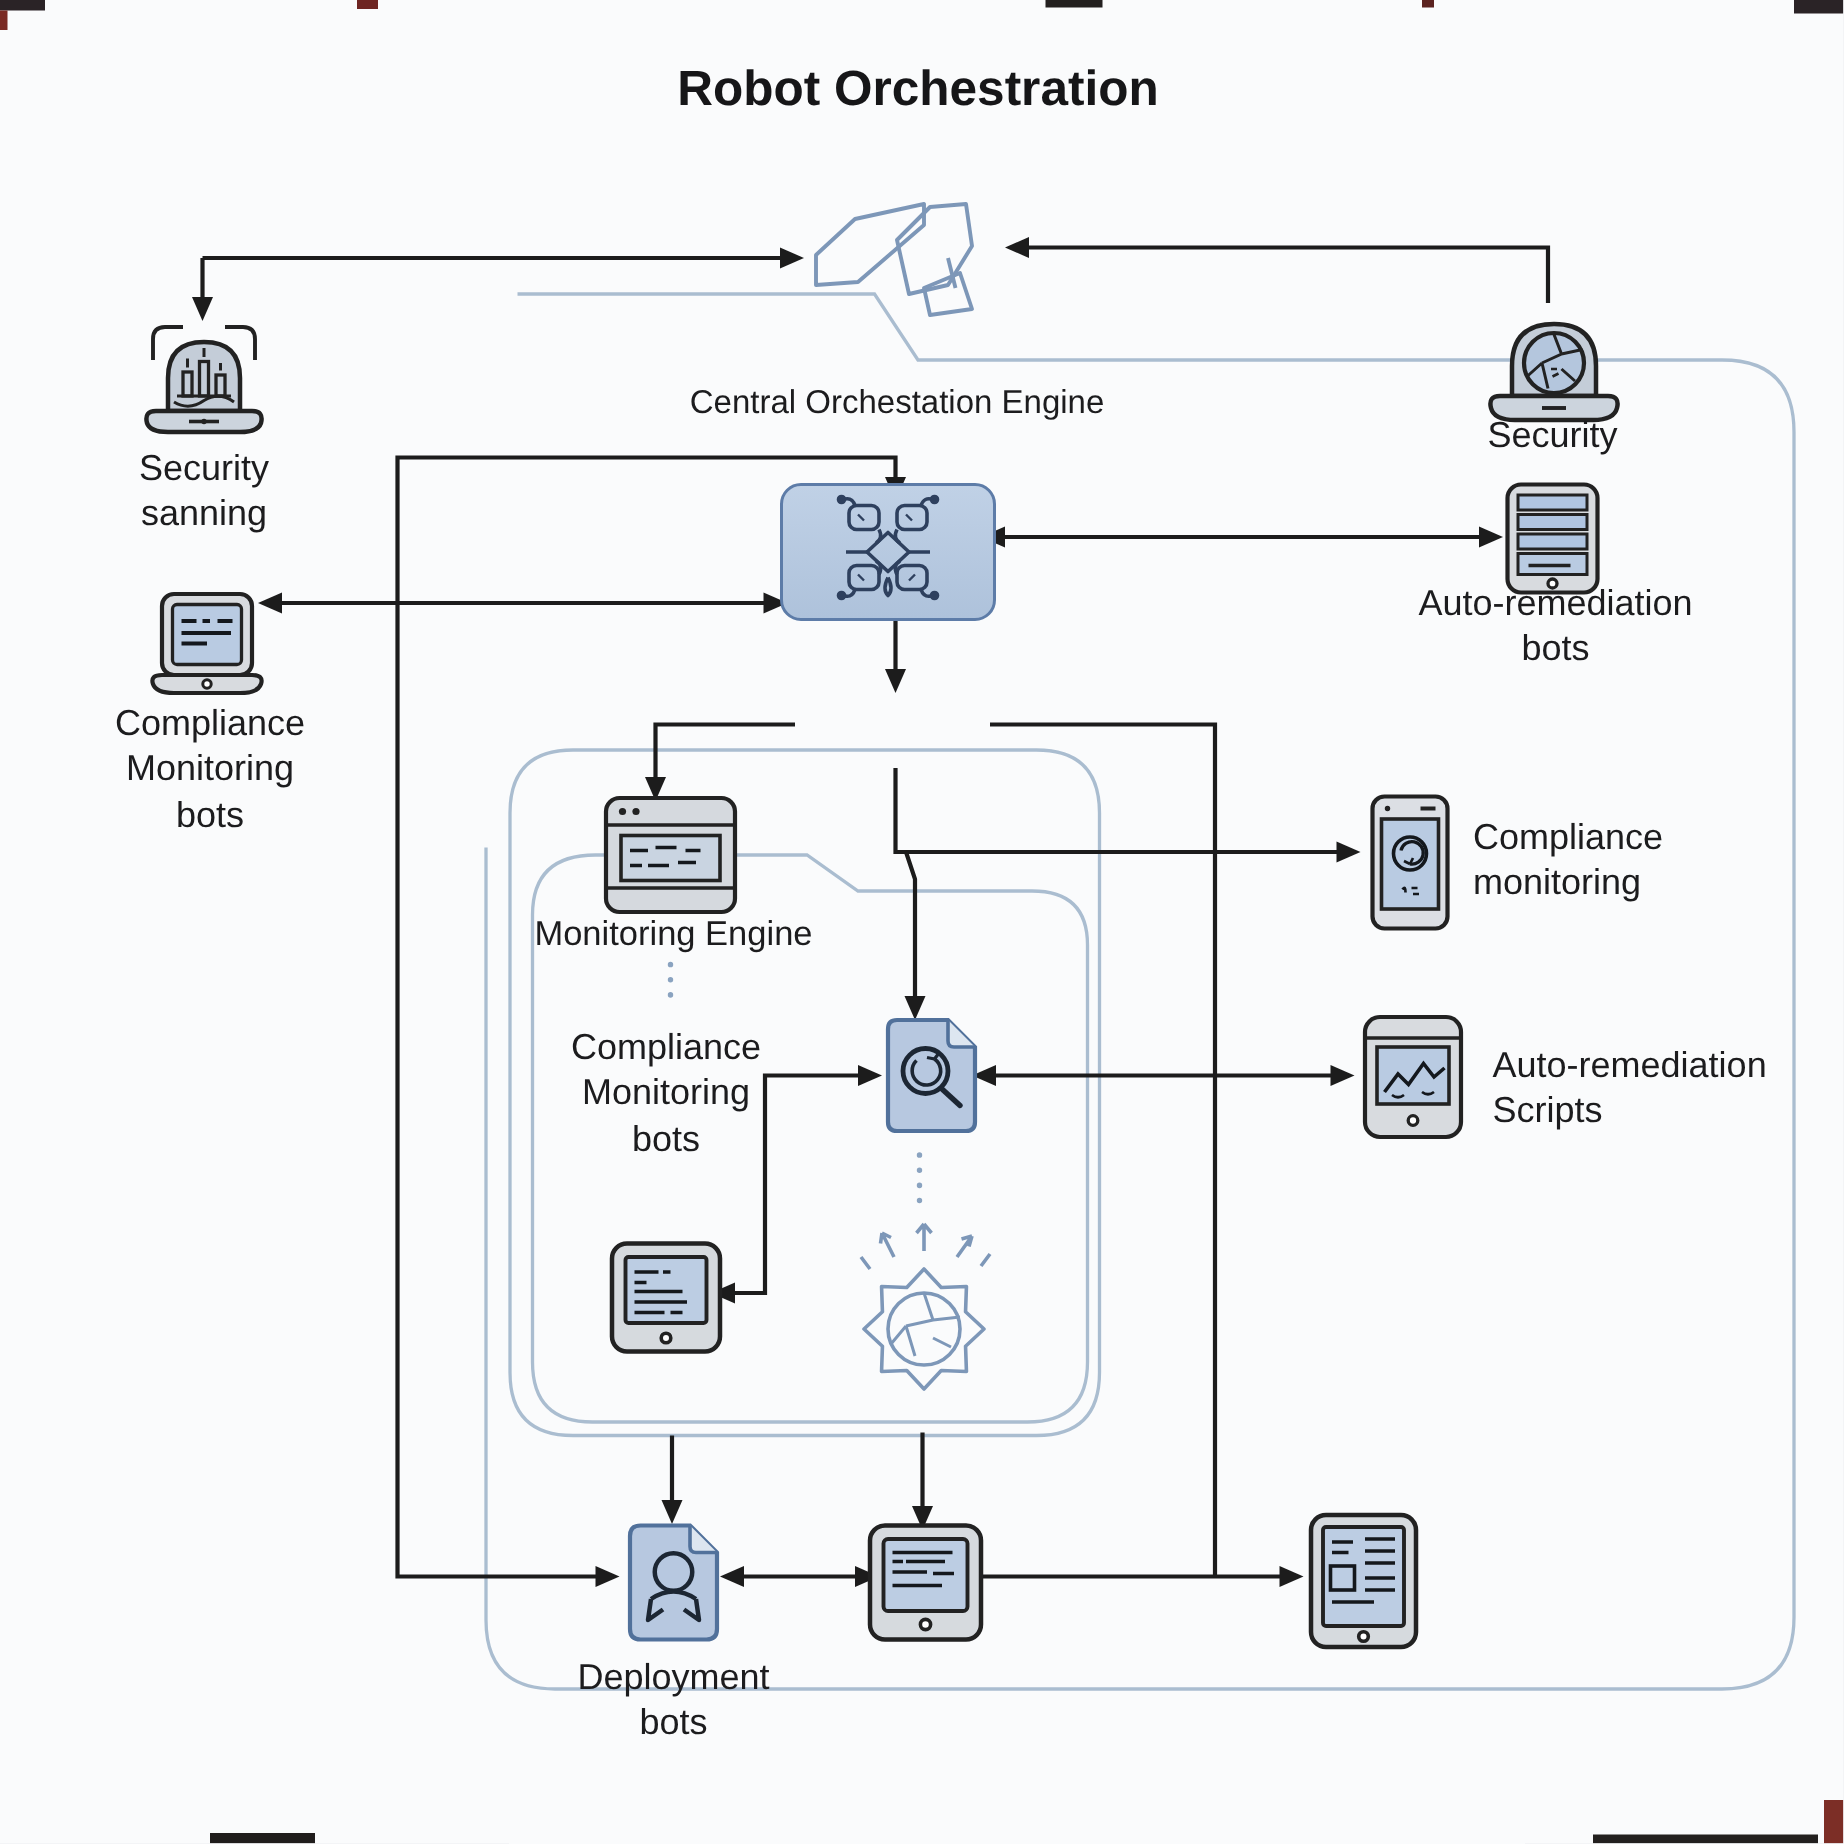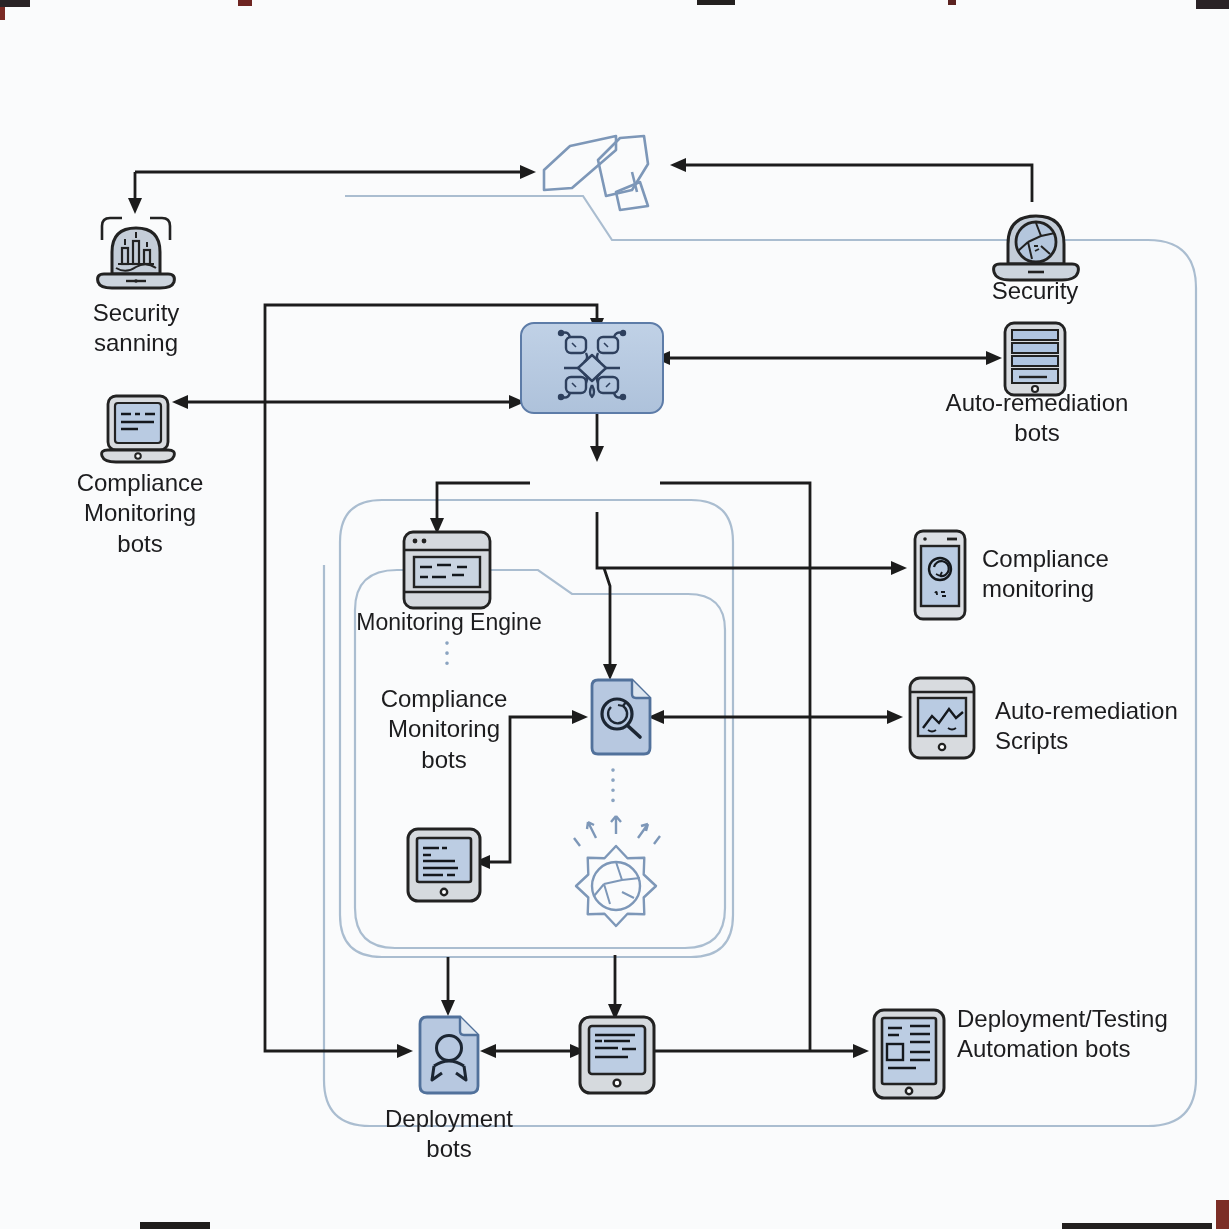--- a/index.html
+++ b/index.html
@@ -71,6 +71,7 @@
     <path class="dots" d="M613,770 L613,806"></path>
   </svg>
 
+  <div class="title">Robot Orchestration</div>
 
   <svg class="icon" style="left:536px;top:126px;" width="132" height="108" viewBox="0 0 132 108" fill="none" stroke="#7d97b8" stroke-width="2.6" stroke-linejoin="round">
     <path d="M8,64 L8,44 L34,20 L80,10 L80,24 L36,62 Z"></path>

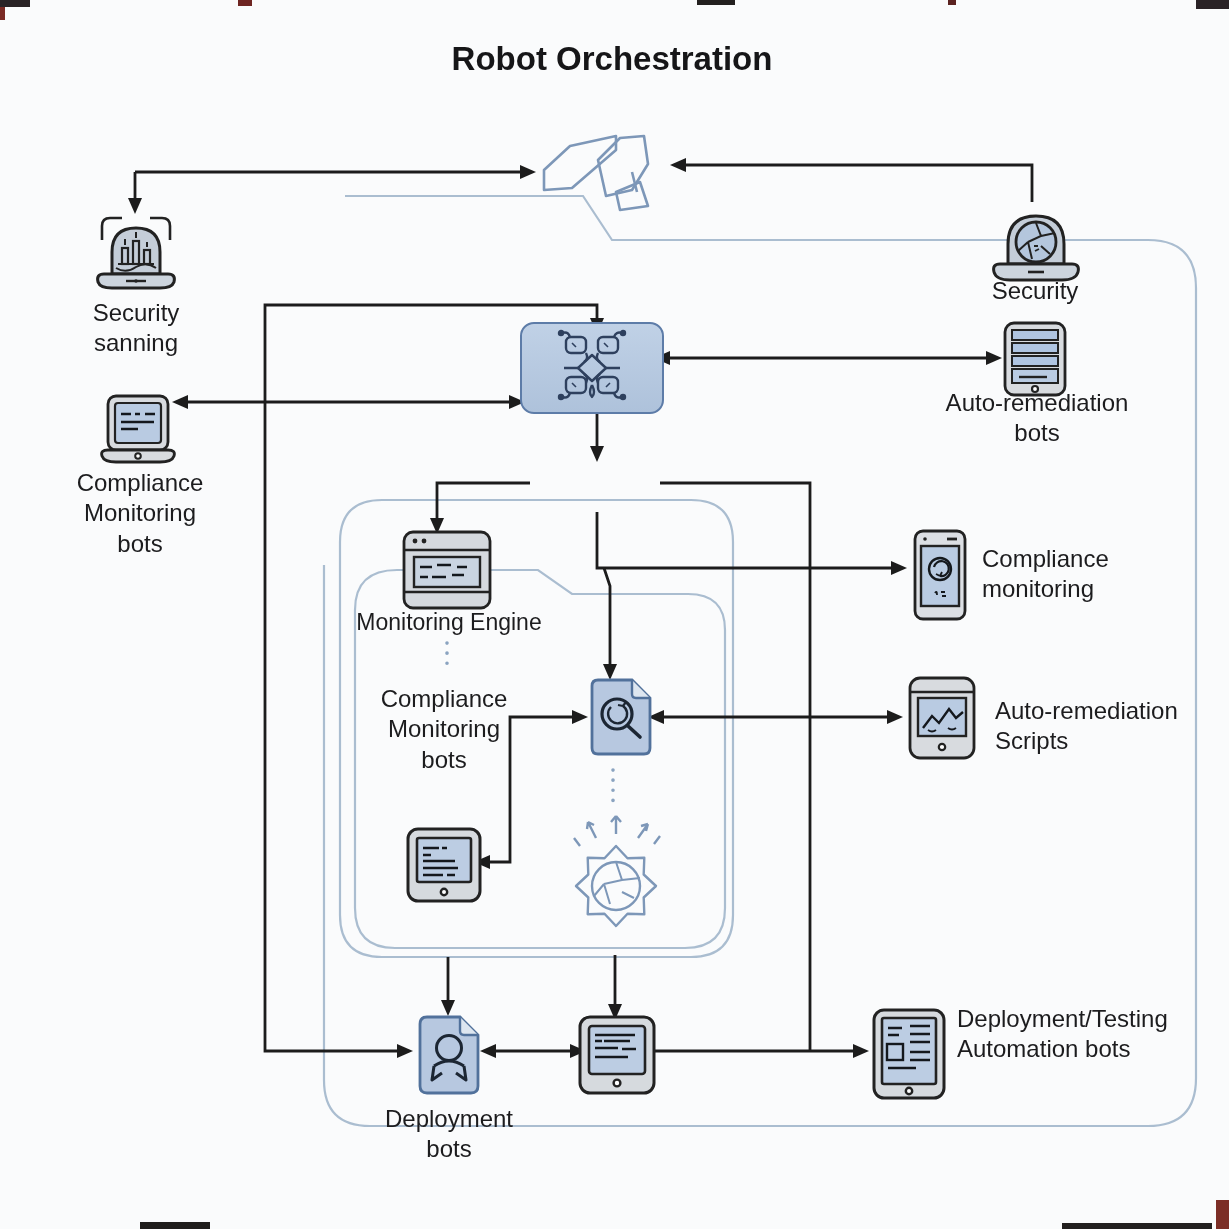--- a/index.html
+++ b/index.html
@@ -72,6 +72,7 @@
   </svg>
 
   <div class="title">Robot Orchestration</div>
+  <div class="label caption" style="left:598px;top:254px;">Central Orchestation Engine</div>
 
   <svg class="icon" style="left:536px;top:126px;" width="132" height="108" viewBox="0 0 132 108" fill="none" stroke="#7d97b8" stroke-width="2.6" stroke-linejoin="round">
     <path d="M8,64 L8,44 L34,20 L80,10 L80,24 L36,62 Z"></path>

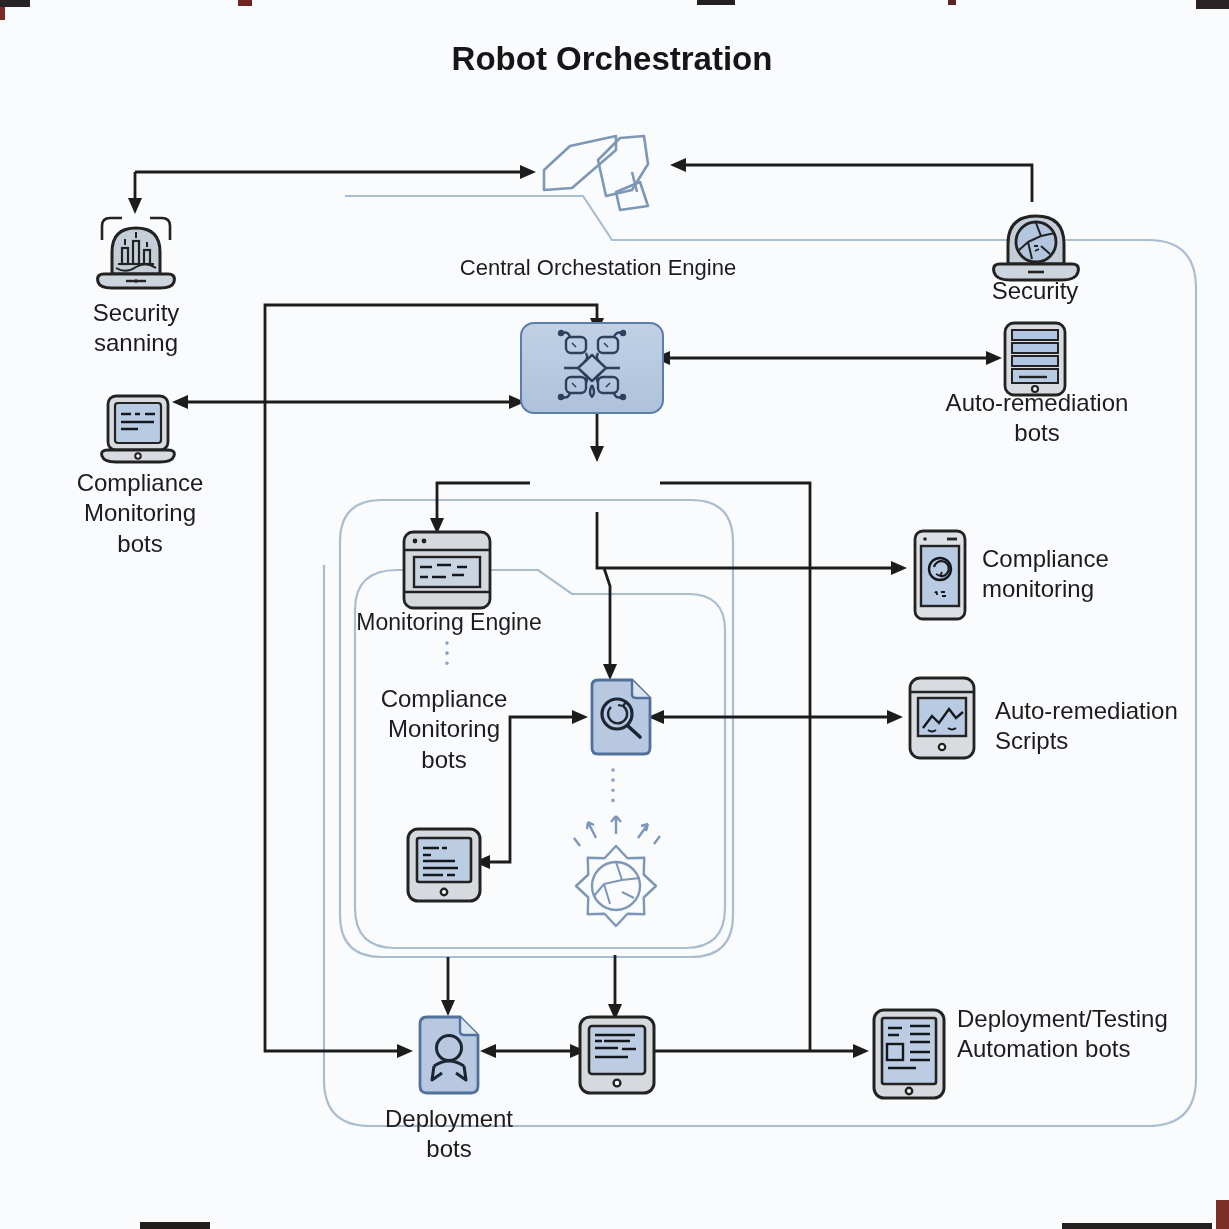--- a/index.html
+++ b/index.html
@@ -239,8 +239,6 @@
     <rect x="15" y="36" width="16" height="16" stroke="#14181d" stroke-width="2.4"></rect>
     <circle cx="37" cy="83" r="3.2" fill="#fff" stroke="#222" stroke-width="2.4"></circle>
   </svg>
-  <div class="label la" style="left:957px;top:1004px;">Deployment/Testing
-Automation bots</div>
 
   <div class="edge-mark" style="left:0;top:0;width:30px;height:7px;background:#2a2326;"></div>
   <div class="edge-mark" style="left:0;top:7px;width:5px;height:13px;background:#7a2a24;"></div>

